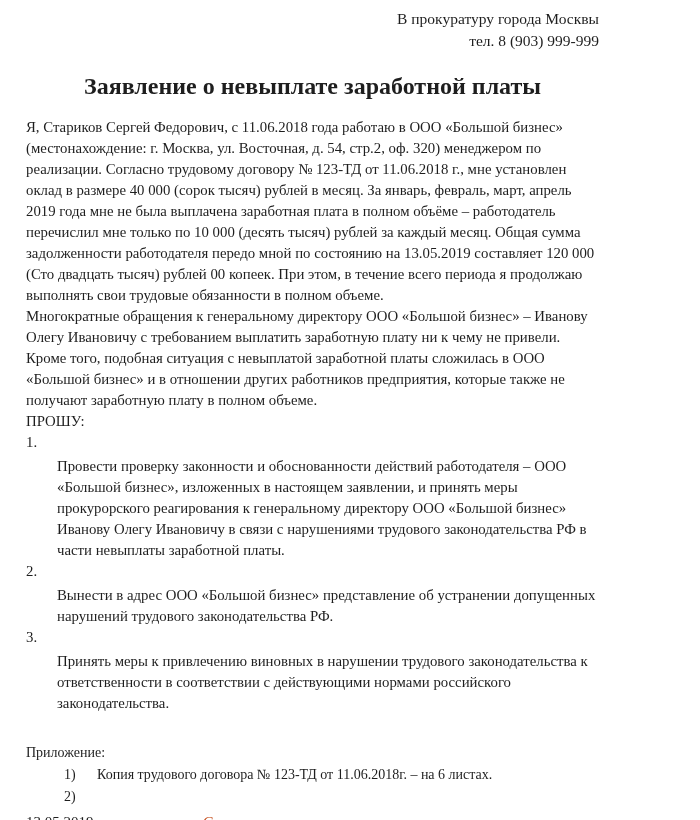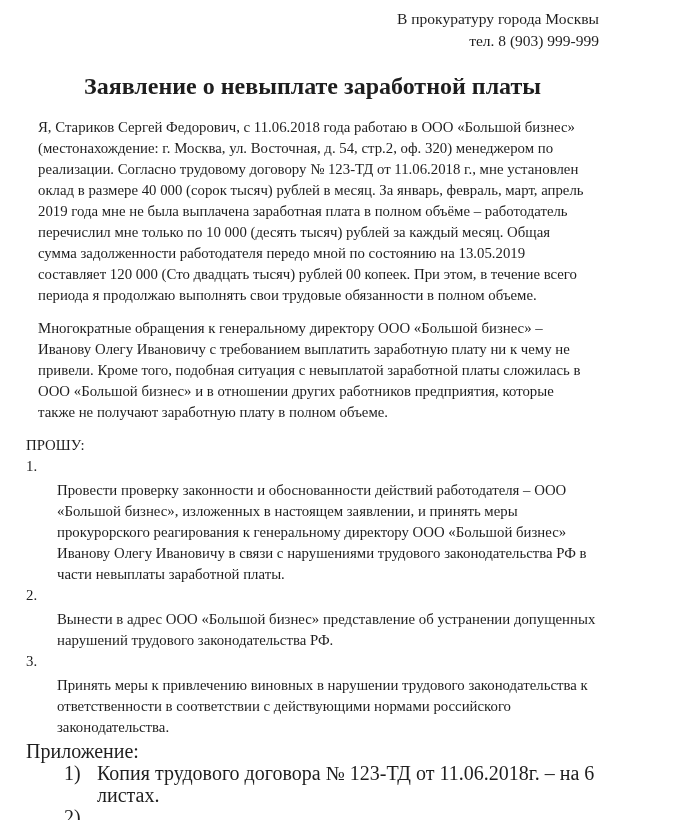--- a/index.html
+++ b/index.html
@@ -38,7 +38,7 @@
     text-align: left;
   }
   .body-text p {
-    margin: 12px;
+    margin: 0;
   }
   .request-heading {
     font-size: 14.8px;

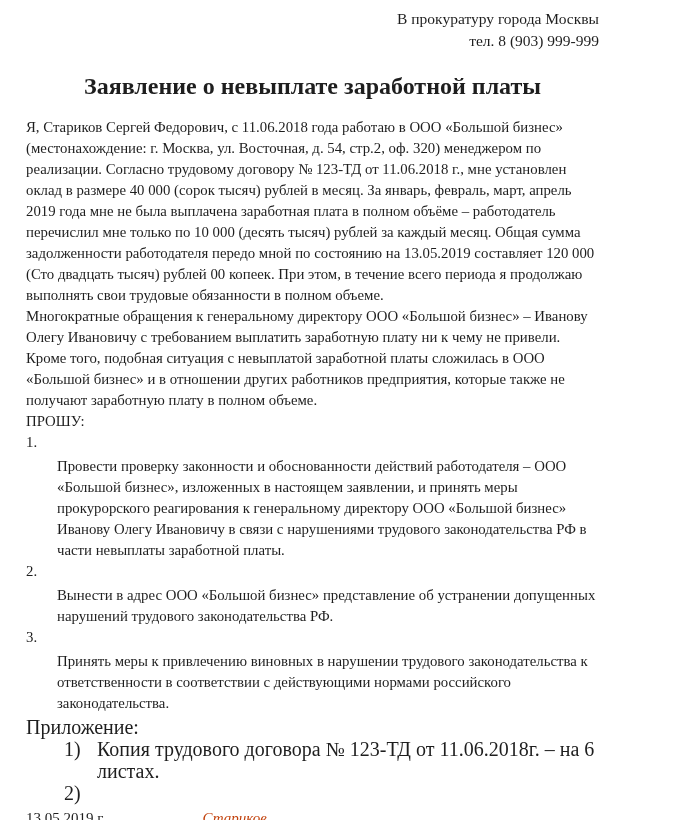--- a/index.html
+++ b/index.html
@@ -59,8 +59,8 @@
     margin-top: 24px;
   }
   .attachments {
-    margin-top: 2px;
-    font-size: 20px;
+    margin-top: 28px;
+    font-size: 14px;
     line-height: 22px;
   }
   .attachment-item {

